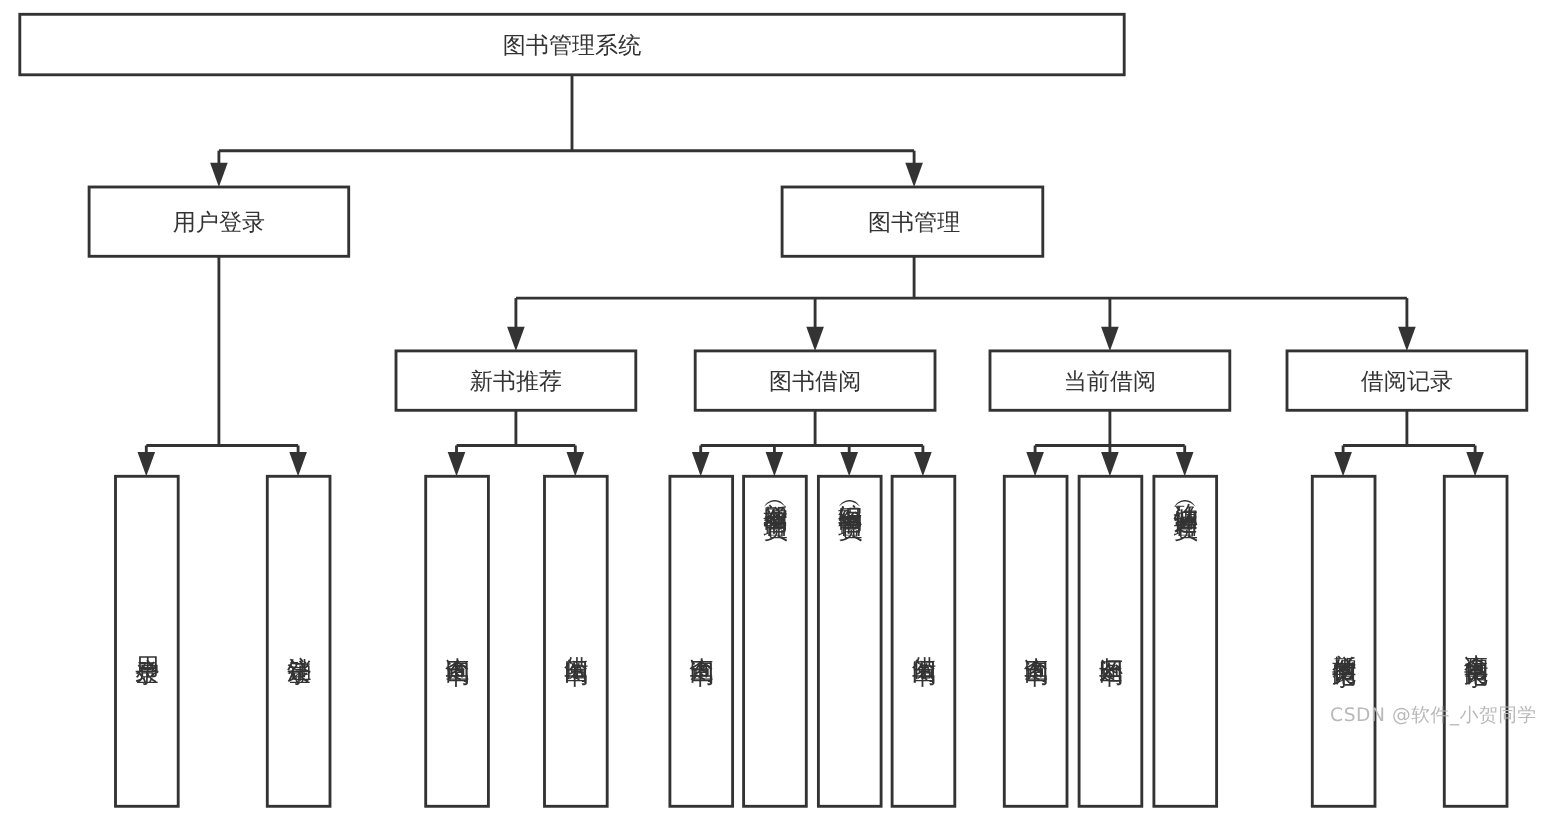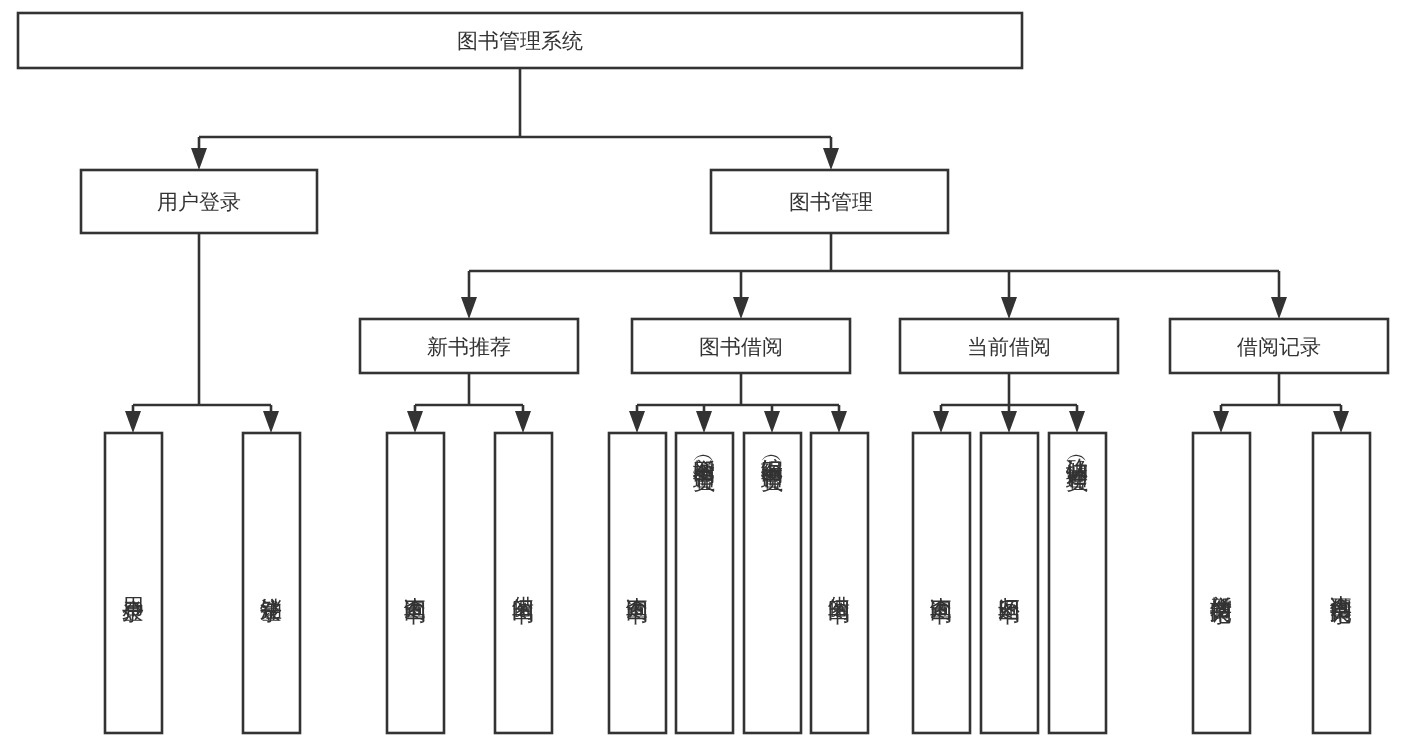--- a/index.html
+++ b/index.html
@@ -205,6 +205,7 @@
 
   <div class="leaf-label" style="left:1316px;top:433px;width:51px;height:300px;justify-content:center;display:flex;align-items:center;">查询借阅记录</div>
 
+  <div class="watermark">CSDN @软件_小贺同学</div>
 
 </div>
 

